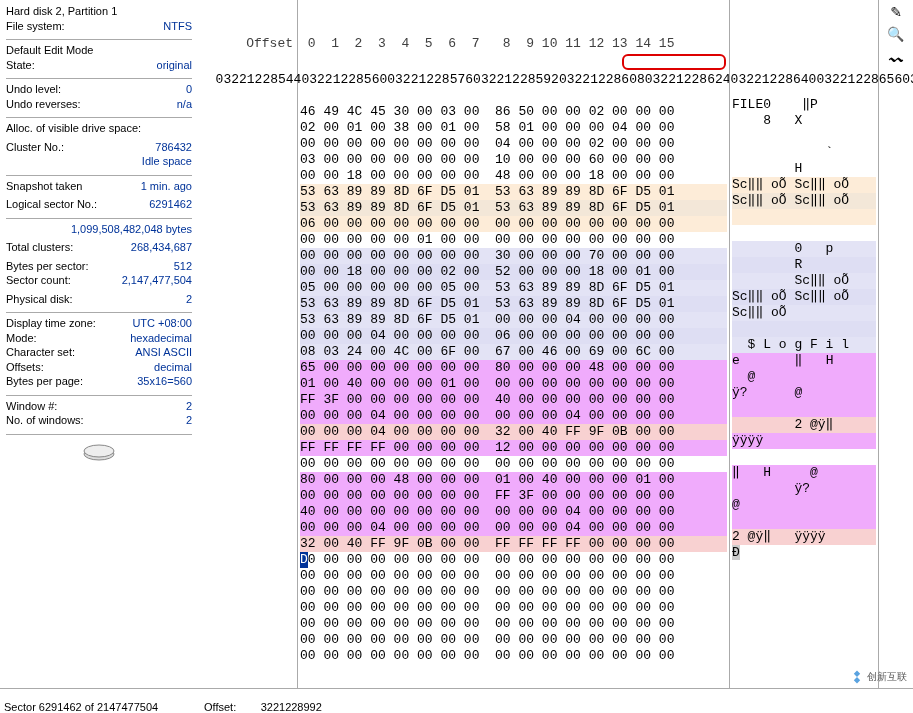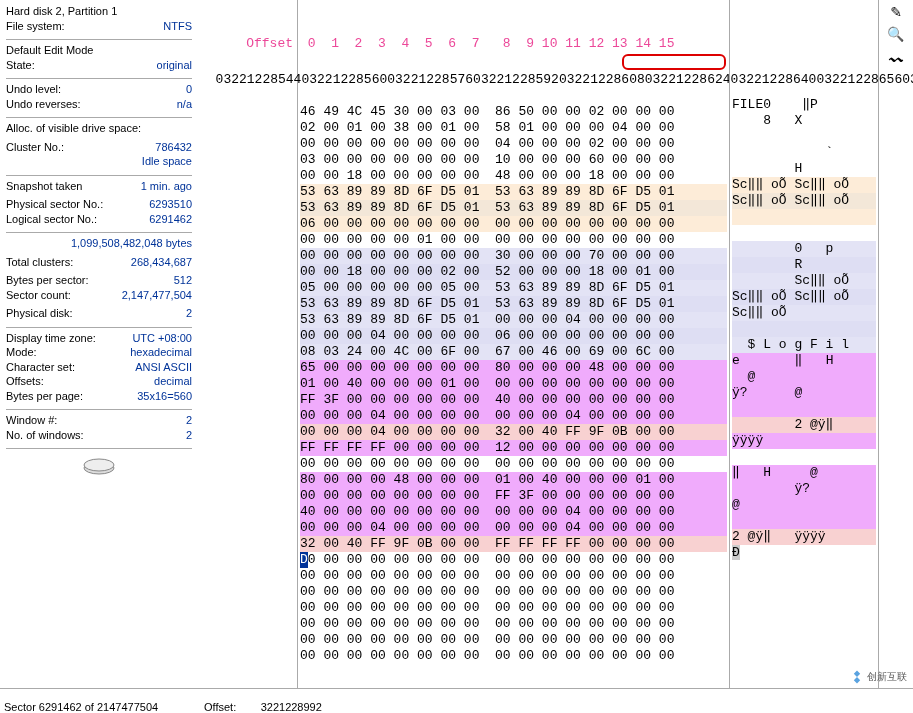--- a/index.html
+++ b/index.html
@@ -21,7 +21,7 @@
 .status { height:37px; border-top:1px solid #aaa; display:flex; align-items:center; font-size:11px; padding:0 4px; }
 .status .s1 { width:200px; }
 .status .s2 { width:260px; text-align:left; }
-.hdr { color:#ec4899; }
+.hdr { color:#404040; }
 
 .bg-r1 { background:#fdecd8; }
 .bg-r2 { background:#f3e7d8; }

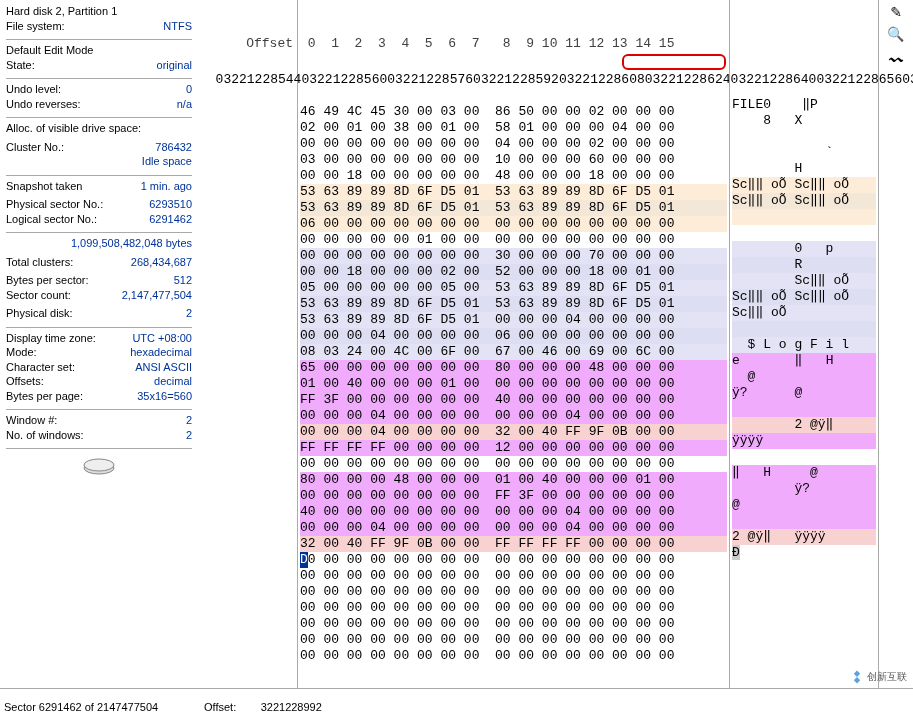--- a/index.html
+++ b/index.html
@@ -96,10 +96,6 @@
         </div>
       <div style="height:4px"></div>
       <div class="row">
-          <span class="lbl">Physical sector No.:</span>
-          <span class="val">6293510</span>
-        </div>
-      <div class="row">
           <span class="lbl">Logical sector No.:</span>
           <span class="val">6291462</span>
         </div>

